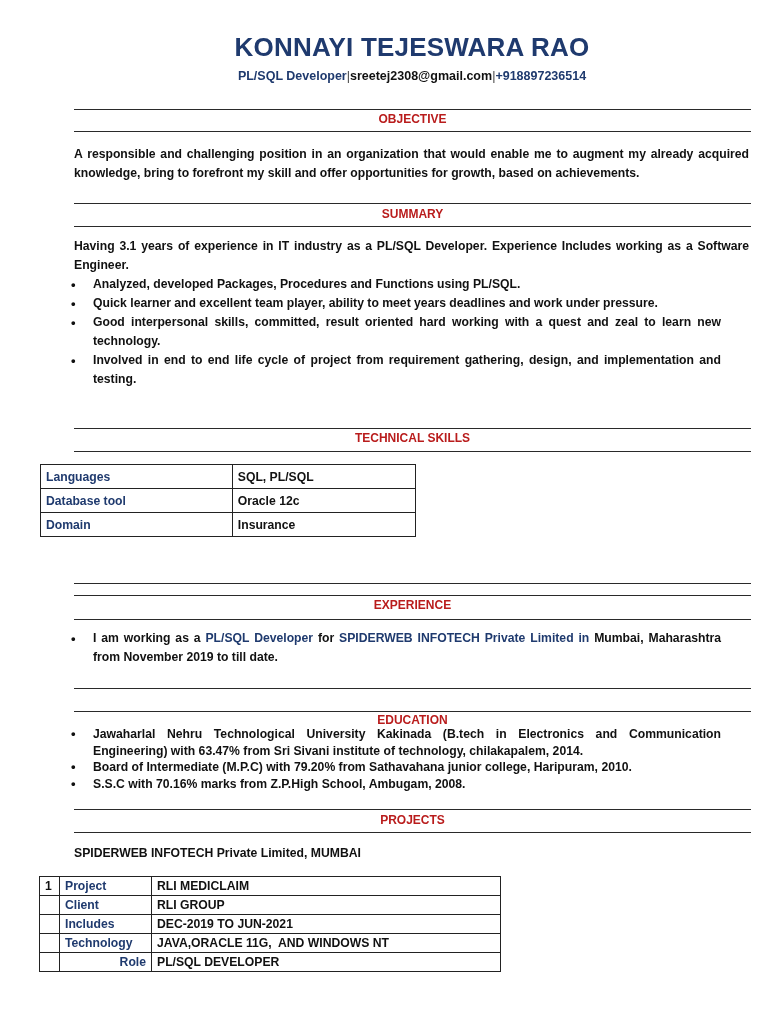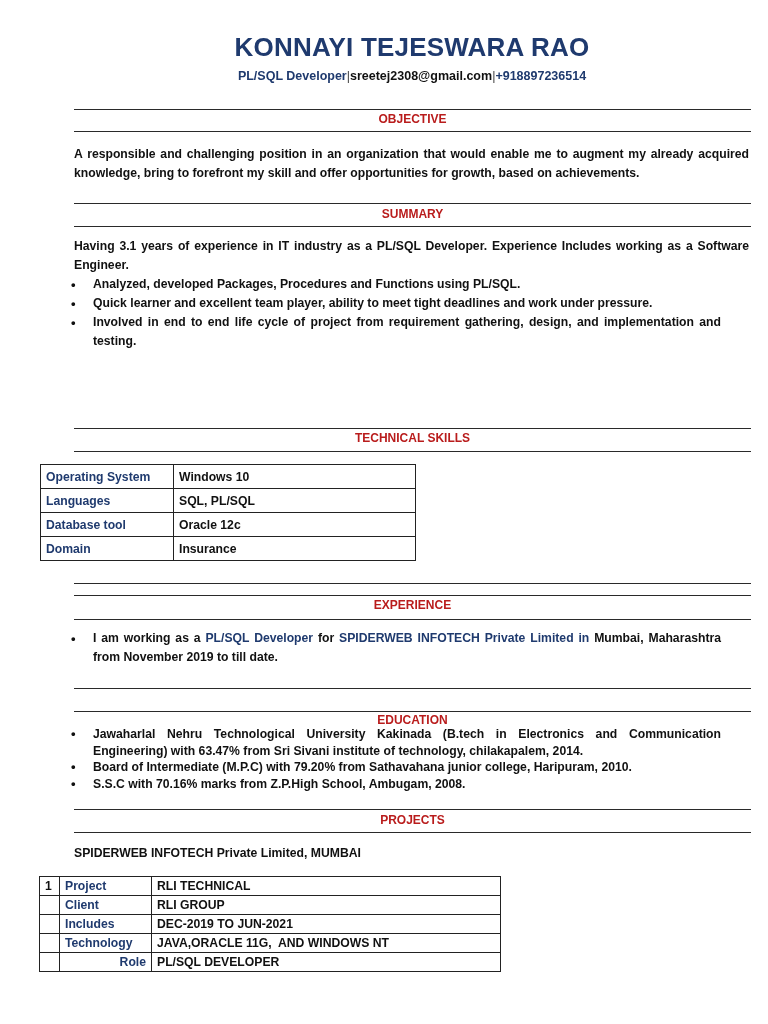--- a/index.html
+++ b/index.html
@@ -42,7 +42,7 @@
 <div class="abs para" style="top:237px">Having 3.1 years of experience in IT industry as a PL/SQL Developer. Experience Includes working as a Software Engineer.</div>
 <ul class="blist" style="top:275px">
   <li>Analyzed, developed Packages, Procedures and Functions using PL/SQL.</li>
-  <li>Quick learner and excellent team player, ability to meet tight deadlines and work under pressure.</li>
+  <li>Quick learner and excellent team player, ability to meet years deadlines and work under pressure.</li>
   <li>Involved in end to end life cycle of project from requirement gathering, design, and implementation and testing.</li>
 </ul>
 

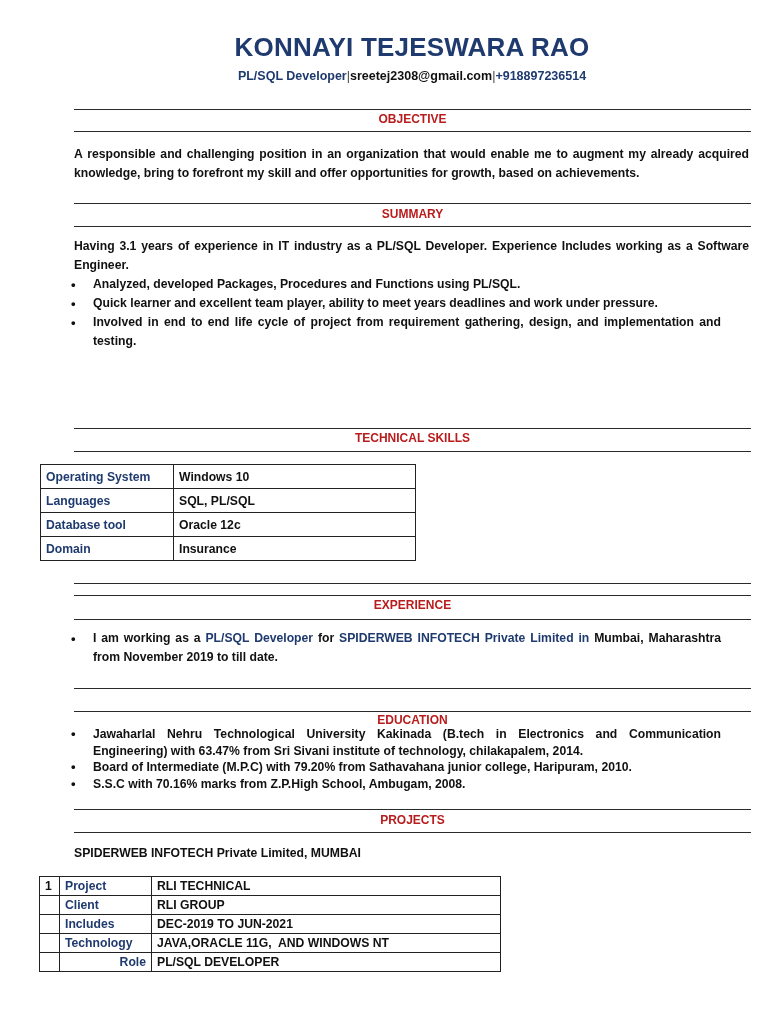--- a/index.html
+++ b/index.html
@@ -43,6 +43,7 @@
 <ul class="blist" style="top:275px">
   <li>Analyzed, developed Packages, Procedures and Functions using PL/SQL.</li>
   <li>Quick learner and excellent team player, ability to meet years deadlines and work under pressure.</li>
+  <li>Good interpersonal skills, committed, result oriented hard working with a quest and zeal to learn new technology.</li>
   <li>Involved in end to end life cycle of project from requirement gathering, design, and implementation and testing.</li>
 </ul>
 

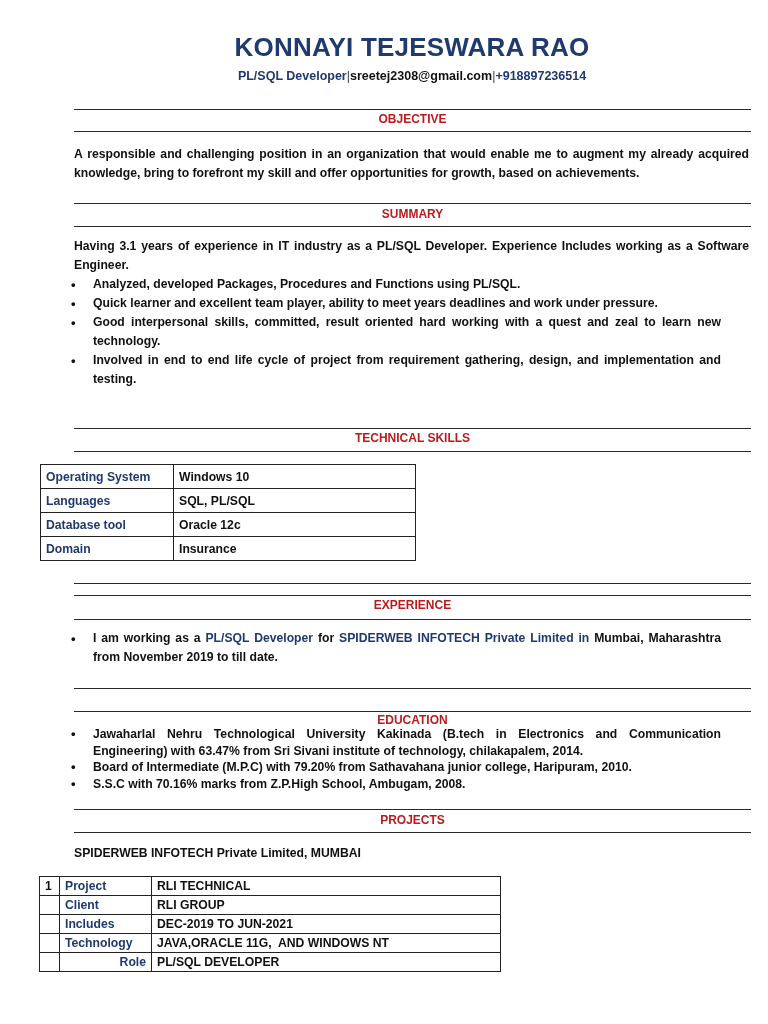--- a/index.html
+++ b/index.html
@@ -52,10 +52,6 @@
 <div class="abs hline" style="top:451px"></div>
 <table class="grid" style="left:40px; top:464px; width:376px;">
   <tbody>
-      <tr>
-    <td class="lbl" style="width:122px">Operating System</td>
-    <td>Windows 10</td>
-  </tr>
   <tr>
     <td class="lbl">Languages</td>
     <td>SQL, PL/SQL</td>

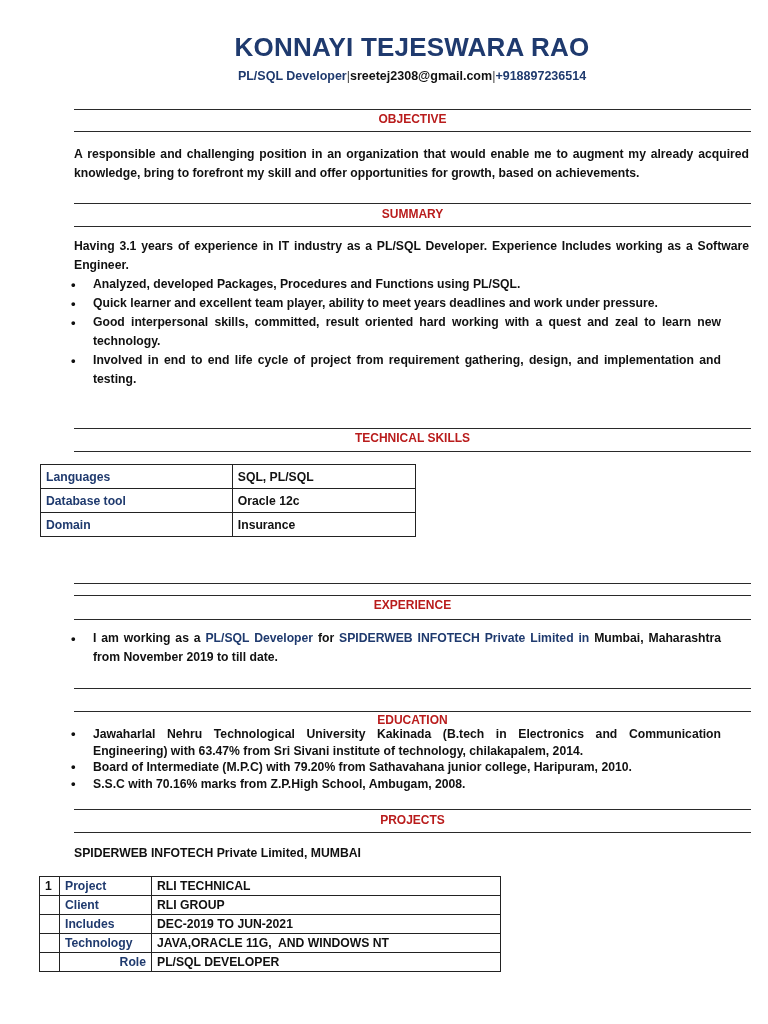--- a/index.html
+++ b/index.html
@@ -94,7 +94,7 @@
       <tr>
     <td style="width:9px; height:18px;">1</td>
     <td class="lbl" style="width:81px; height:18px;">Project</td>
-    <td style="height:18px;">RLI TECHNICAL</td>
+    <td style="height:18px;">RLI MEDICLAIM</td>
   </tr>
   <tr>
     <td style="height:18px;"></td>

